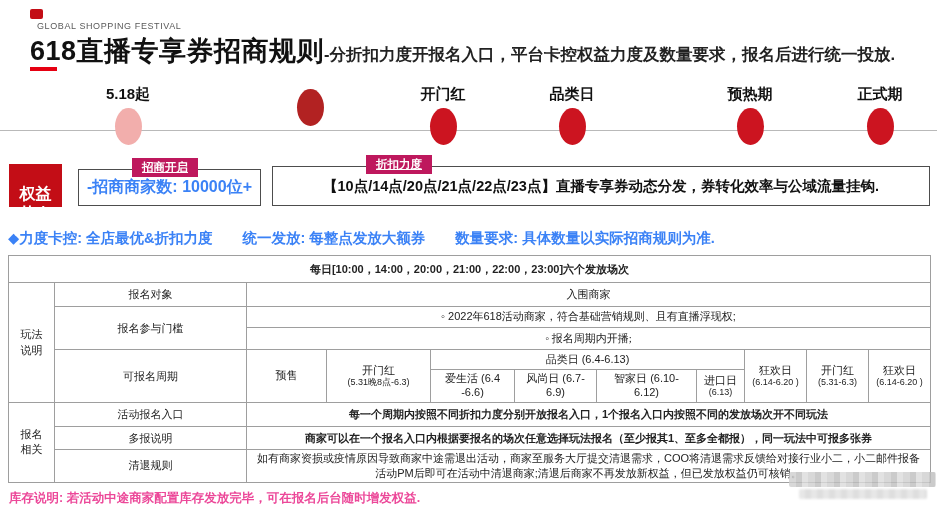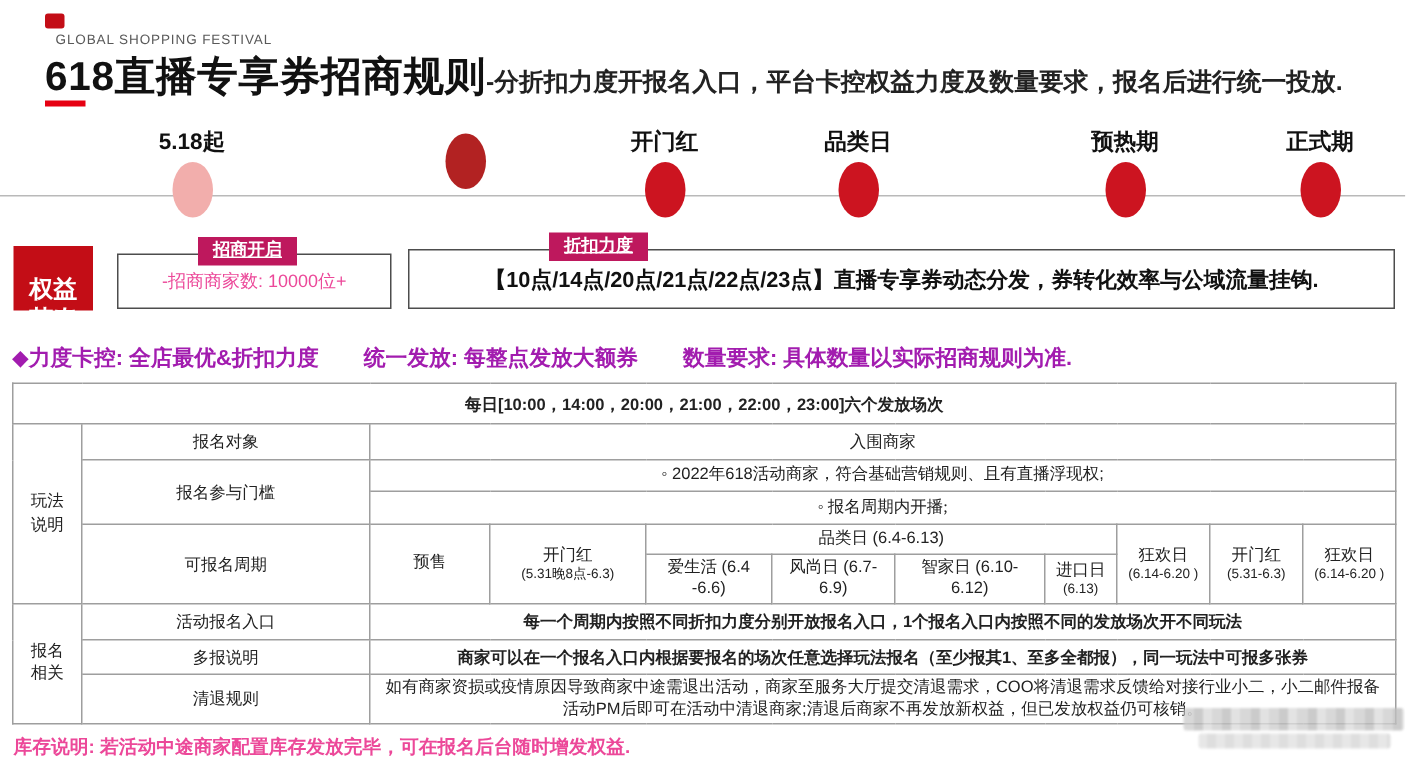--- a/index.html
+++ b/index.html
@@ -33,7 +33,7 @@
               padding:3px 10px; line-height:1.1;text-decoration:underline; }
   .rbox1 .rbox-tag { left:53px; }
   .rbox2 .rbox-tag { left:93px; }
-  .rbox1-text { font-size:12px; font-weight:400; color:#ec4899; }
+  .rbox1-text { font-size:16px; font-weight:700; color:#3b82f6; }
   .rbox2-text { font-size:14.5px; font-weight:800; color:#111; }
 
   

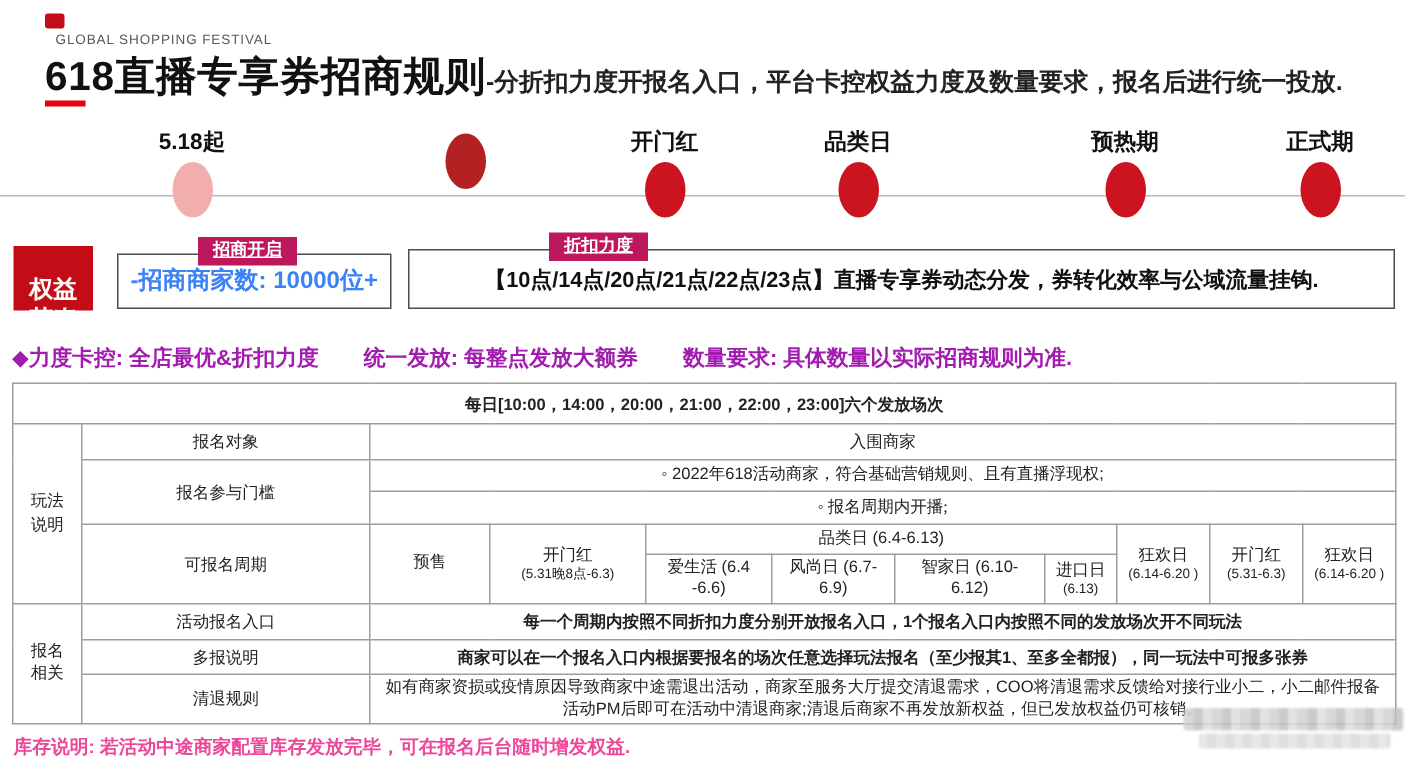--- a/index.html
+++ b/index.html
@@ -37,7 +37,7 @@
   .rbox2-text { font-size:14.5px; font-weight:800; color:#111; }
 
   
-  .control-line { position:absolute; left:8px; top:229px; width:925px; font-size:14.5px; font-weight:800; color:#a21caf; white-space:nowrap; }
+  .control-line { position:absolute; left:8px; top:229px; width:925px; font-size:14.5px; font-weight:800; color:#3b82f6; white-space:nowrap; }
   .control-line span { margin-right:30px; }
 
   

